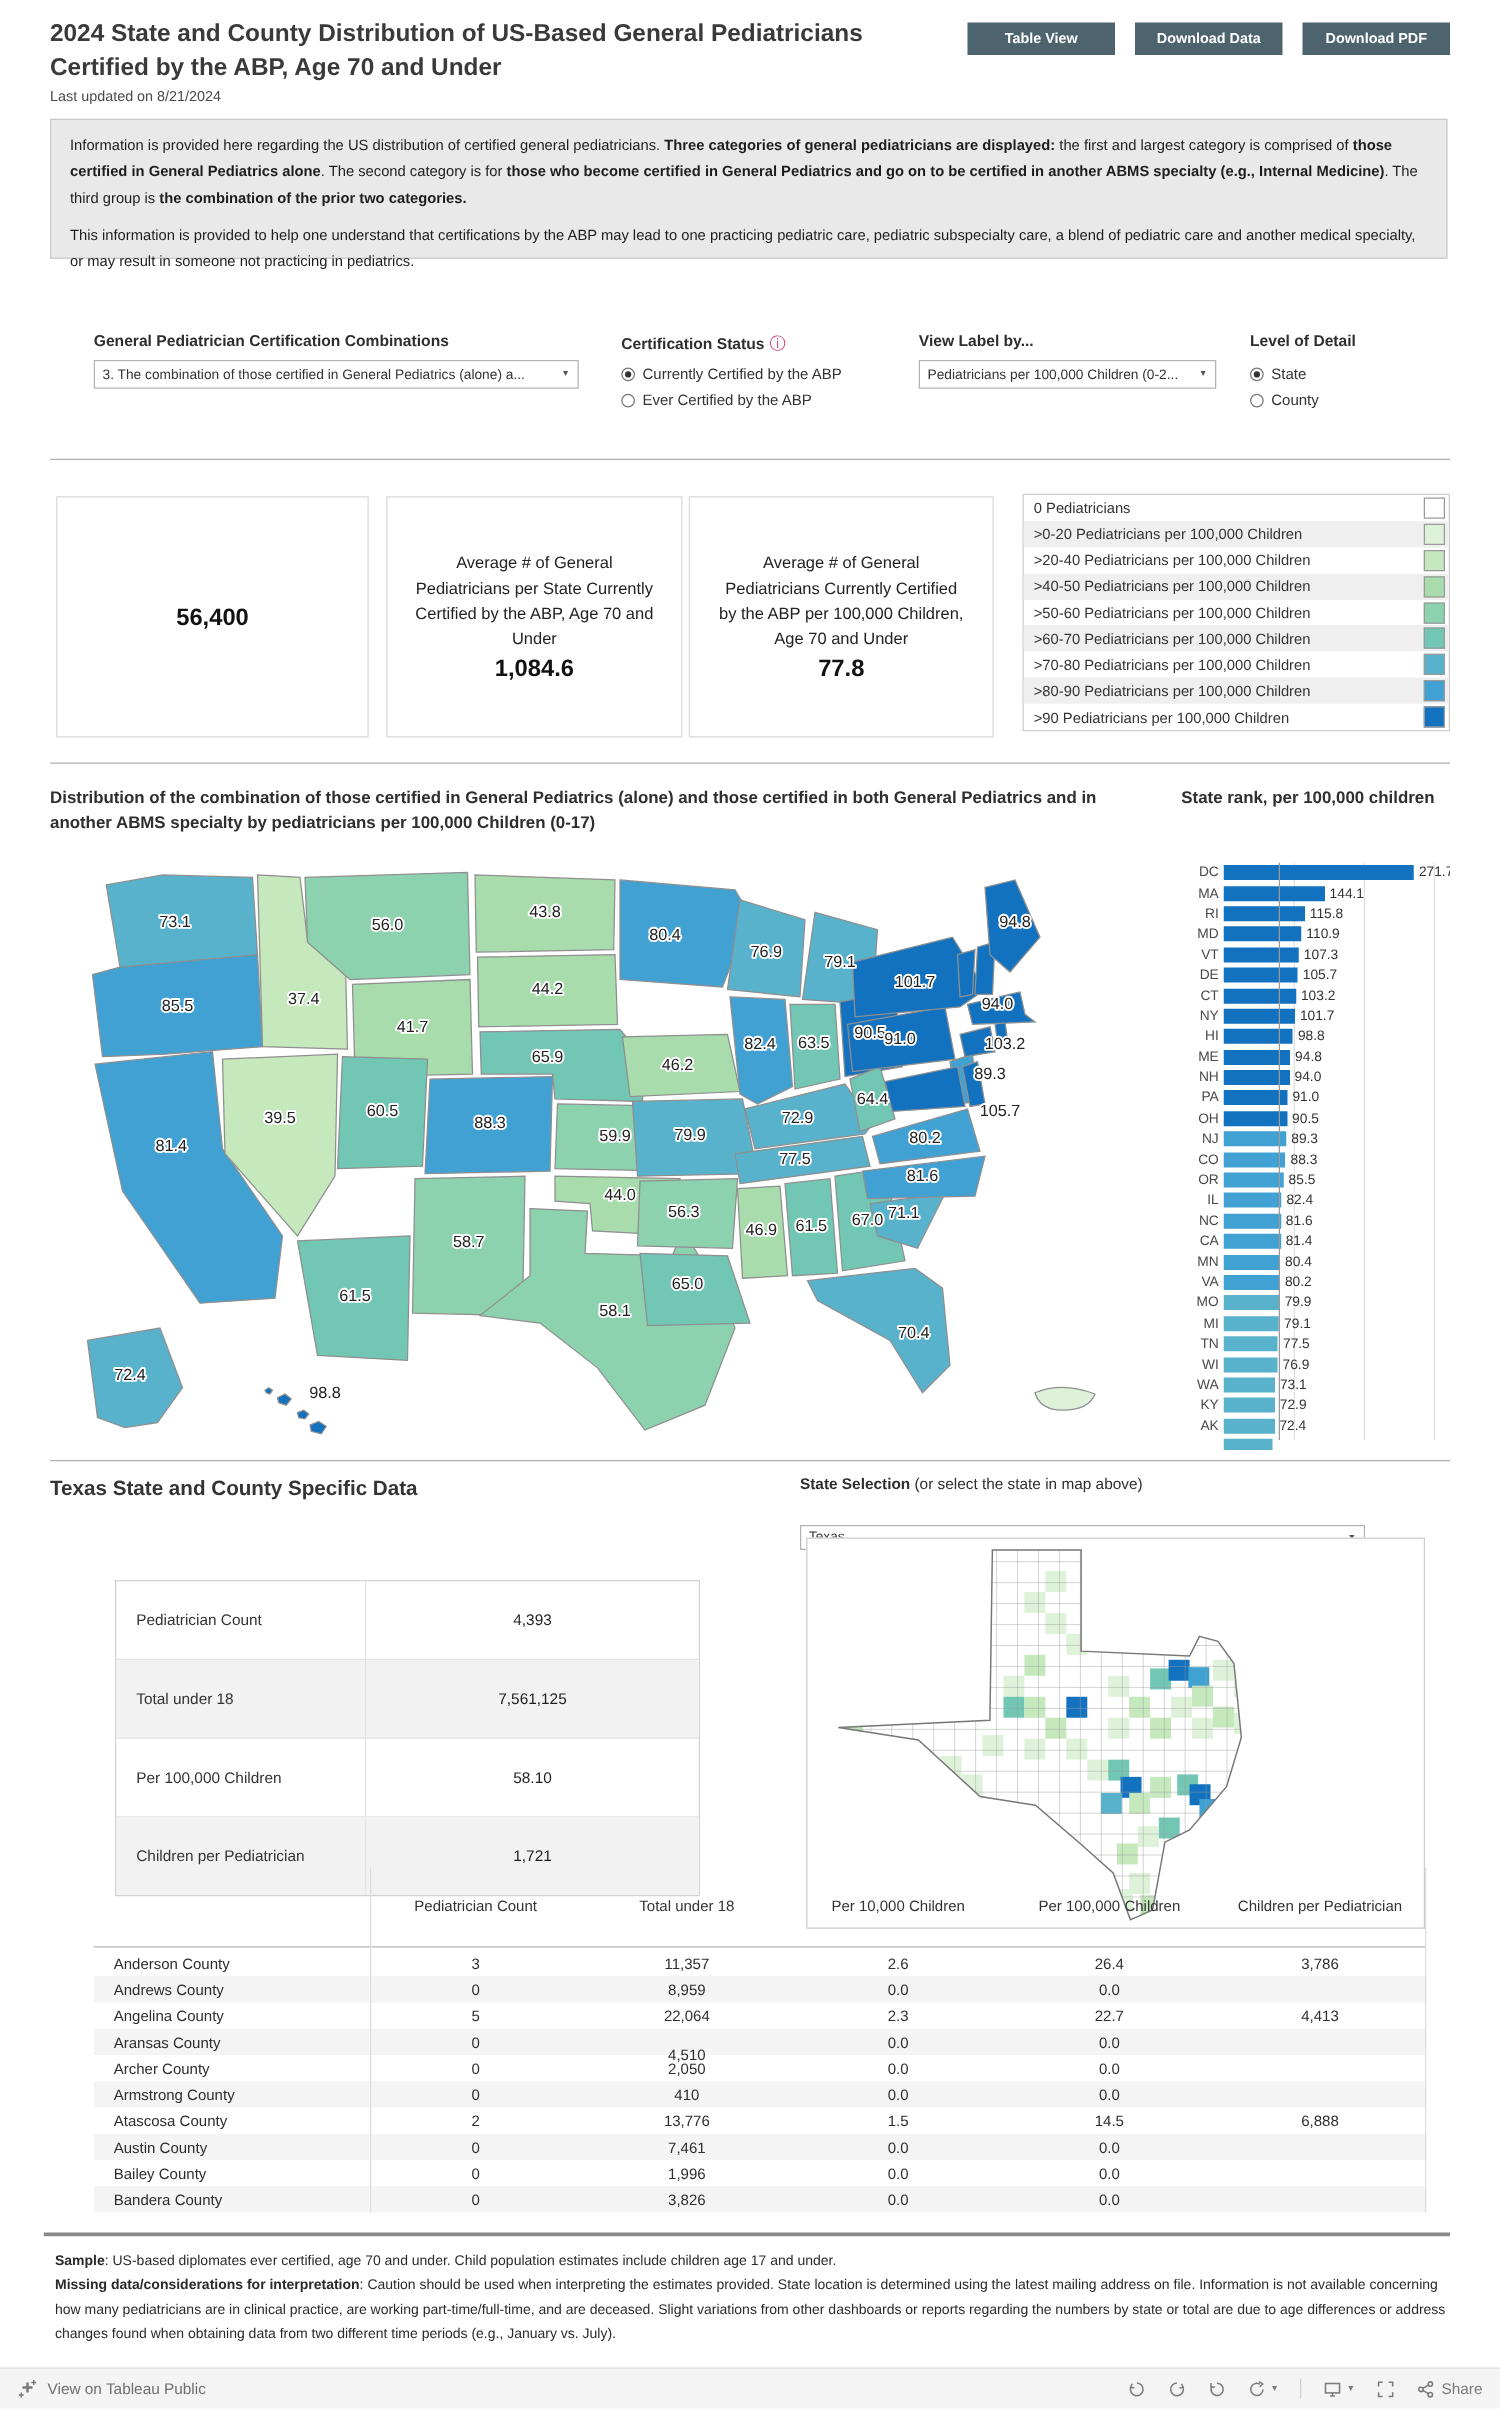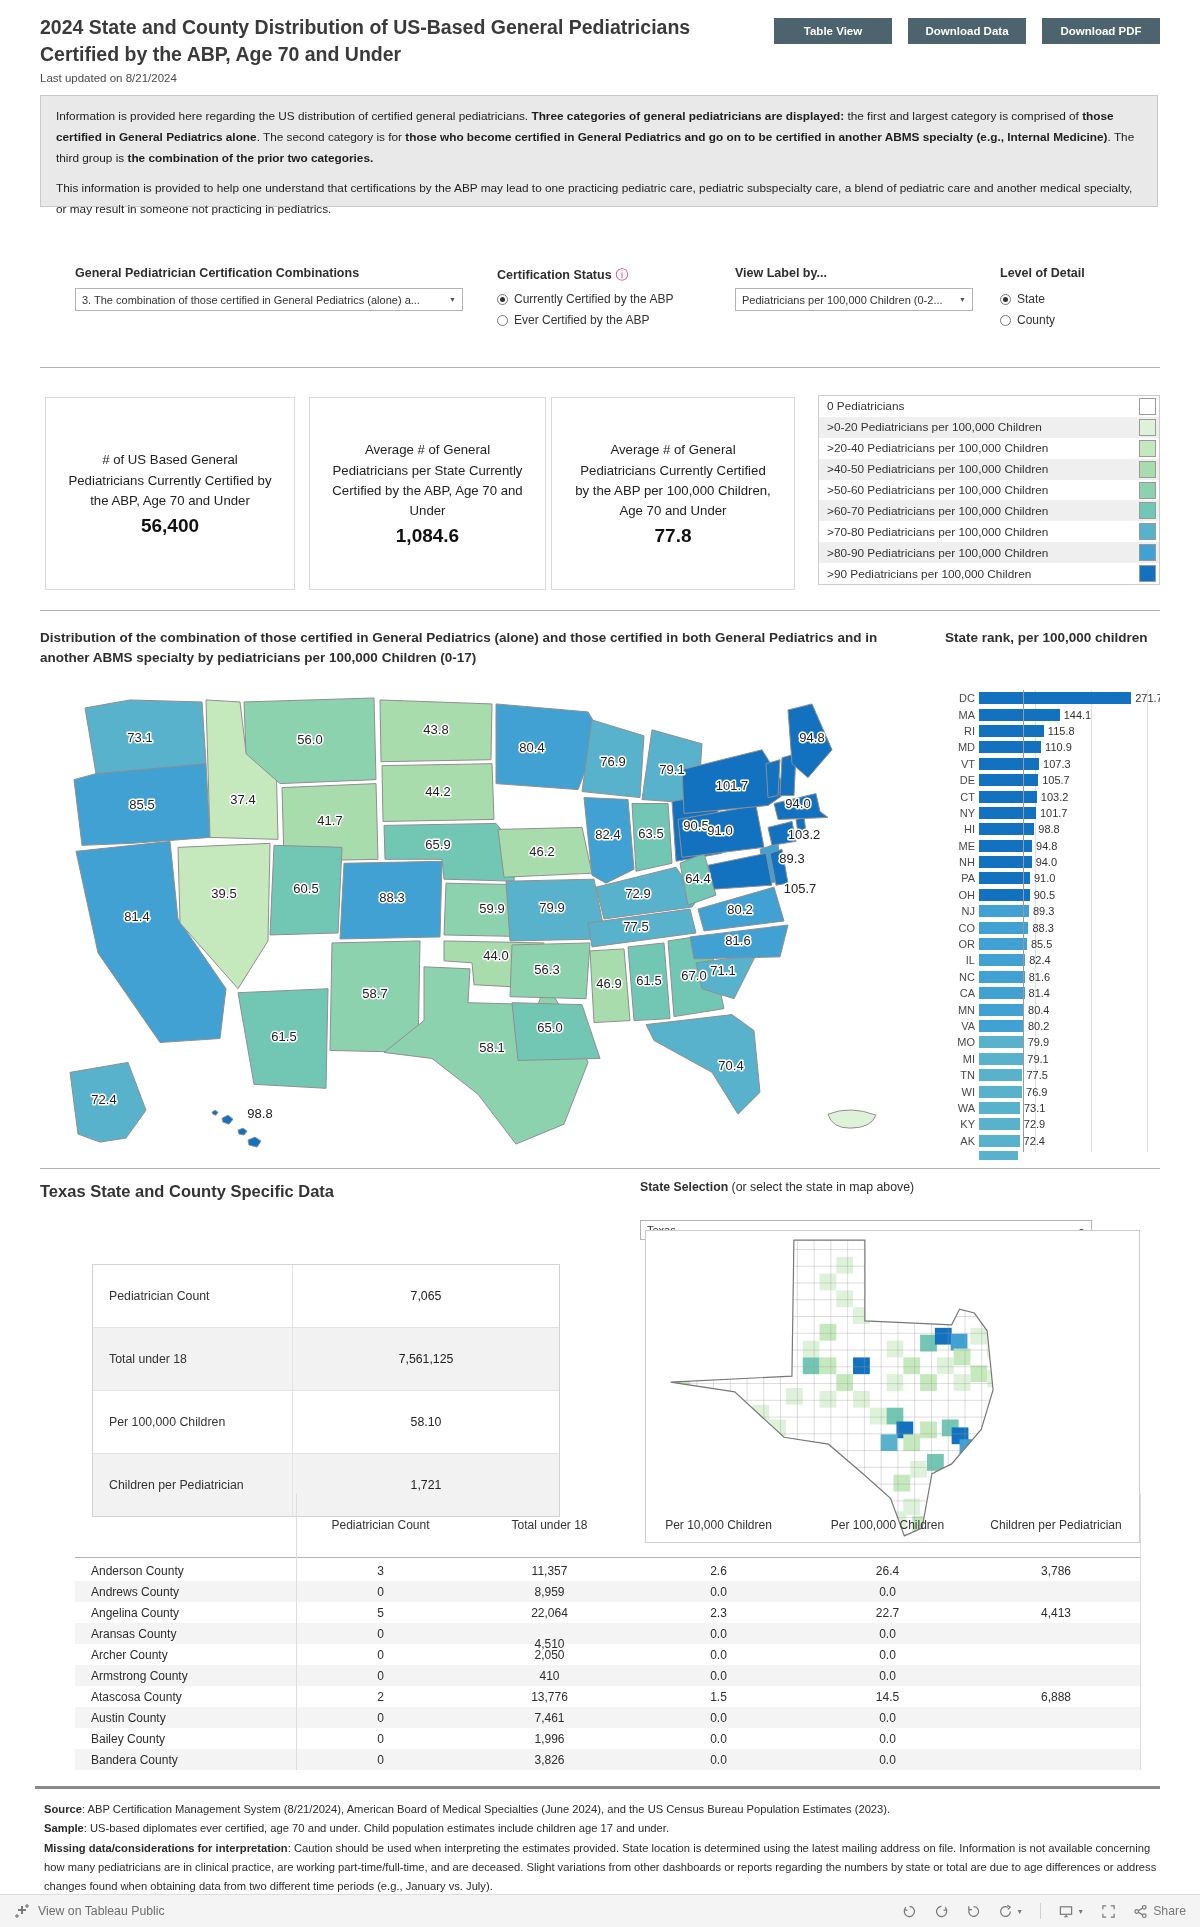--- a/index.html
+++ b/index.html
@@ -139,7 +139,6 @@
   <div class="abs hline" style="left:40px;top:367px;width:1120px;"></div>
 
   <div class="abs card" style="left:45px;top:397px;width:250px;height:193px;">
-    <div class="card-label"># of US Based General Pediatricians Currently Certified by the ABP, Age 70 and Under</div>
     <div class="card-value">56,400</div>
   </div>
   <div class="abs card" style="left:309px;top:397px;width:237px;height:193px;">

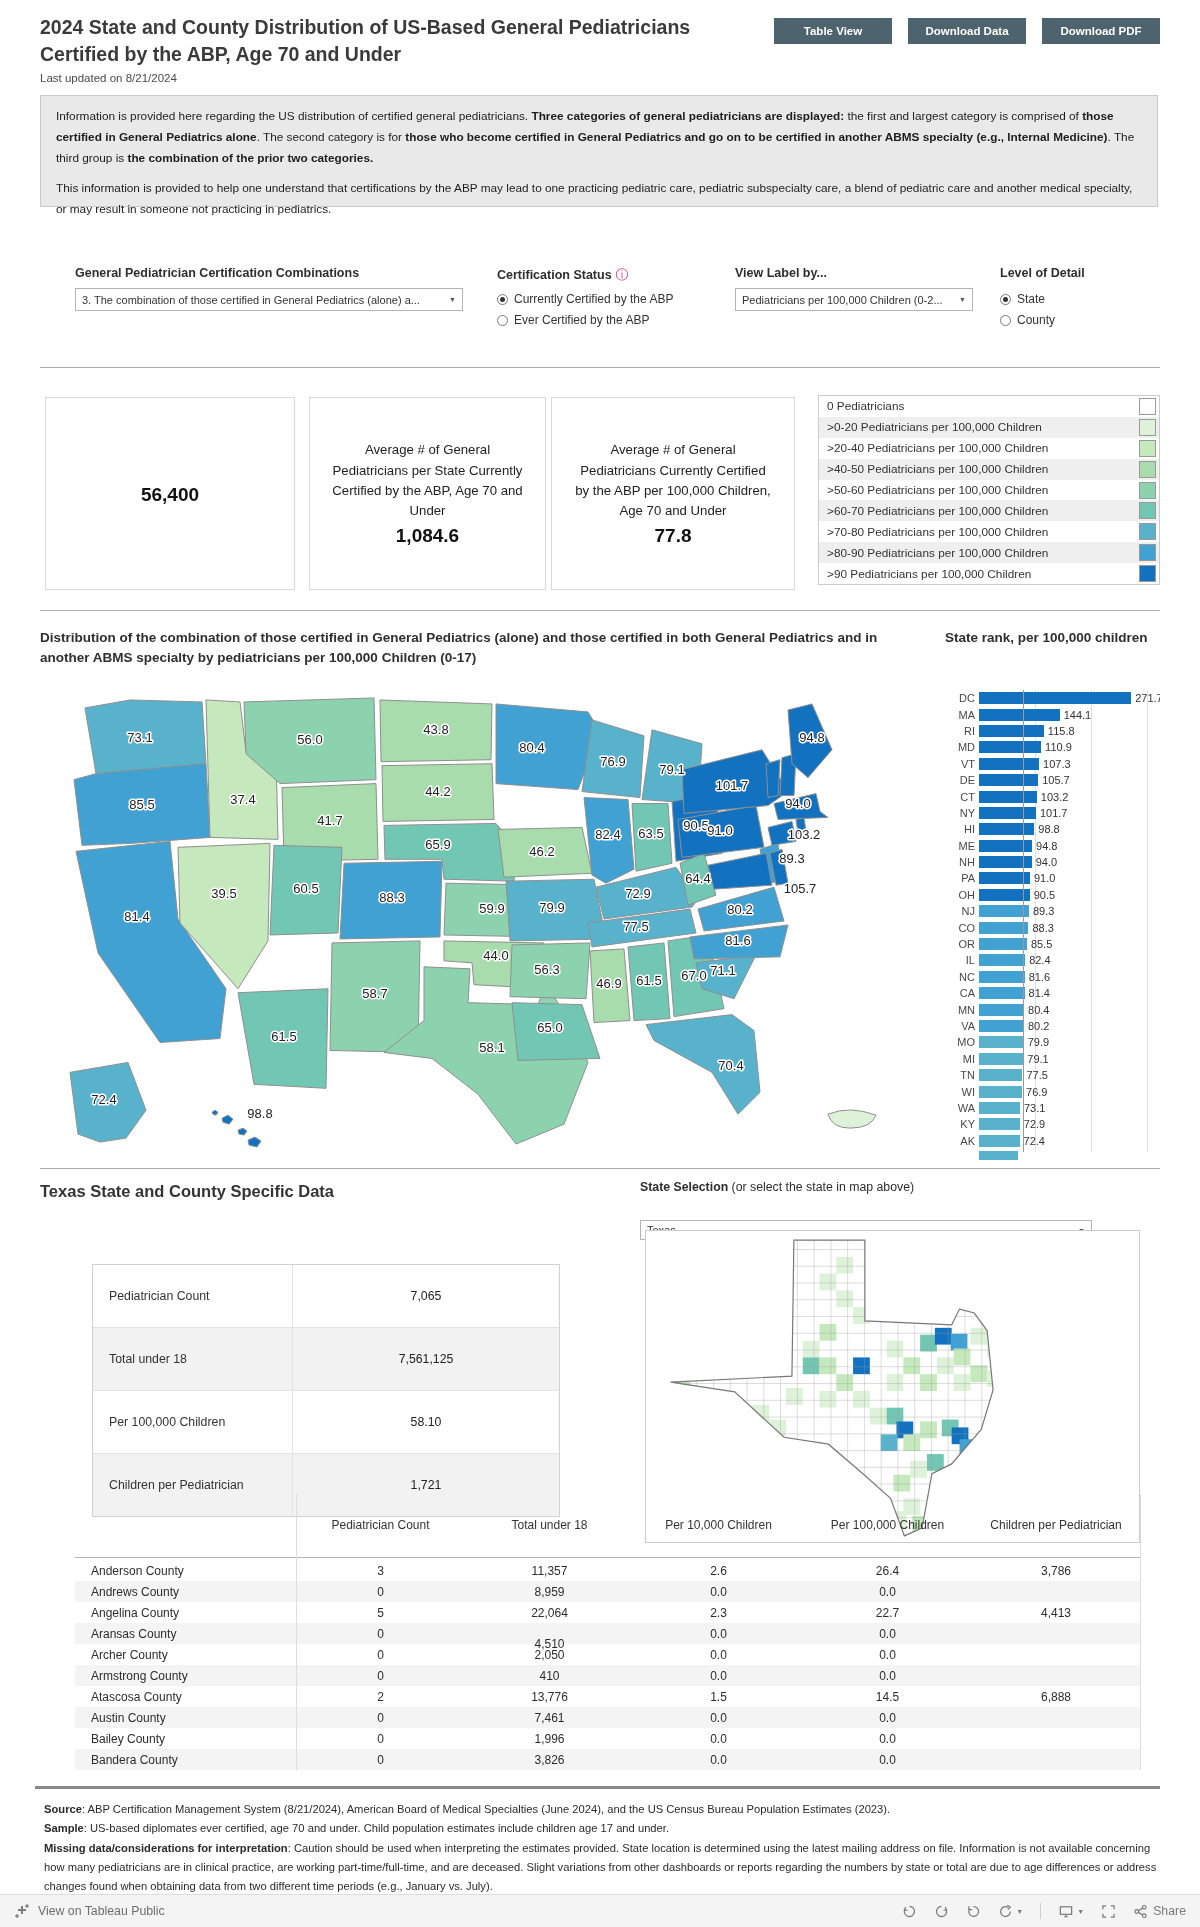--- a/index.html
+++ b/index.html
@@ -520,7 +520,7 @@
   <div class="abs sum-table" style="left:92px;top:1264px;" id="sumTable">
       <div class="sum-row">
         <div class="sum-lab">Pediatrician Count</div>
-        <div class="sum-val">7,065</div>
+        <div class="sum-val">4,393</div>
       </div>
       <div class="sum-row alt">
         <div class="sum-lab">Total under 18</div>

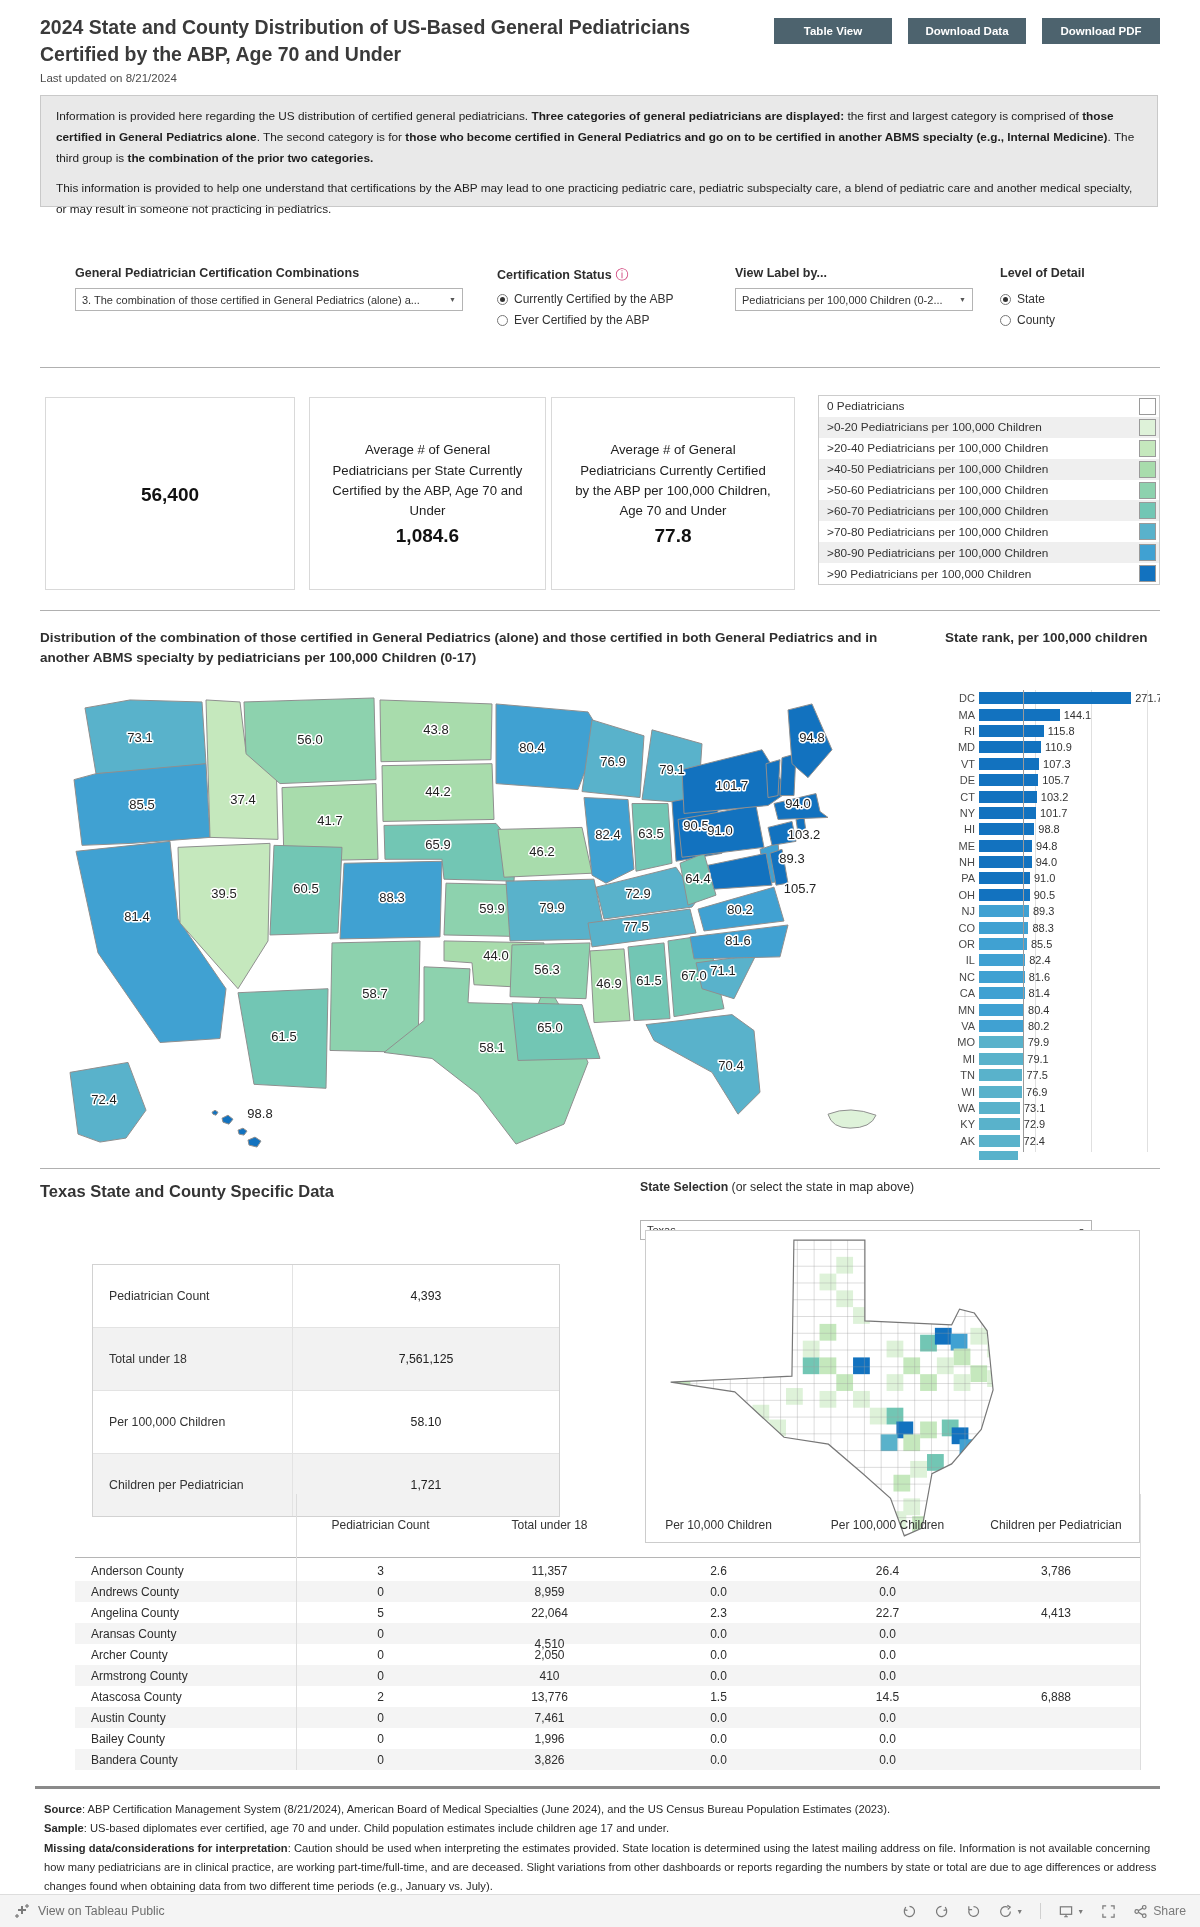--- a/index.html
+++ b/index.html
@@ -694,7 +694,6 @@
   <div class="abs" style="left:35px;top:1786px;width:1125px;height:3px;background:#8a8a8a;"></div>
 
   <div class="abs foot" style="left:44px;top:1800px;" id="footNotes">
-      <p><span class="b">Source</span><span>: ABP Certification Management System (8/21/2024), American Board of Medical Specialties (June 2024), and the US Census Bureau Population Estimates (2023).</span></p>
       <p><span class="b">Sample</span><span>: US-based diplomates ever certified, age 70 and under. Child population estimates include children age 17 and under.</span></p>
       <p><span class="b">Missing data/considerations for interpretation</span><span>: Caution should be used when interpreting the estimates provided. State location is determined using the latest mailing address on file. Information is not available concerning how many pediatricians are in clinical practice, are working part-time/full-time, and are deceased. Slight variations from other dashboards or reports regarding the numbers by state or total are due to age differences or address changes found when obtaining data from two different time periods (e.g., January vs. July).</span></p>
     </div>

